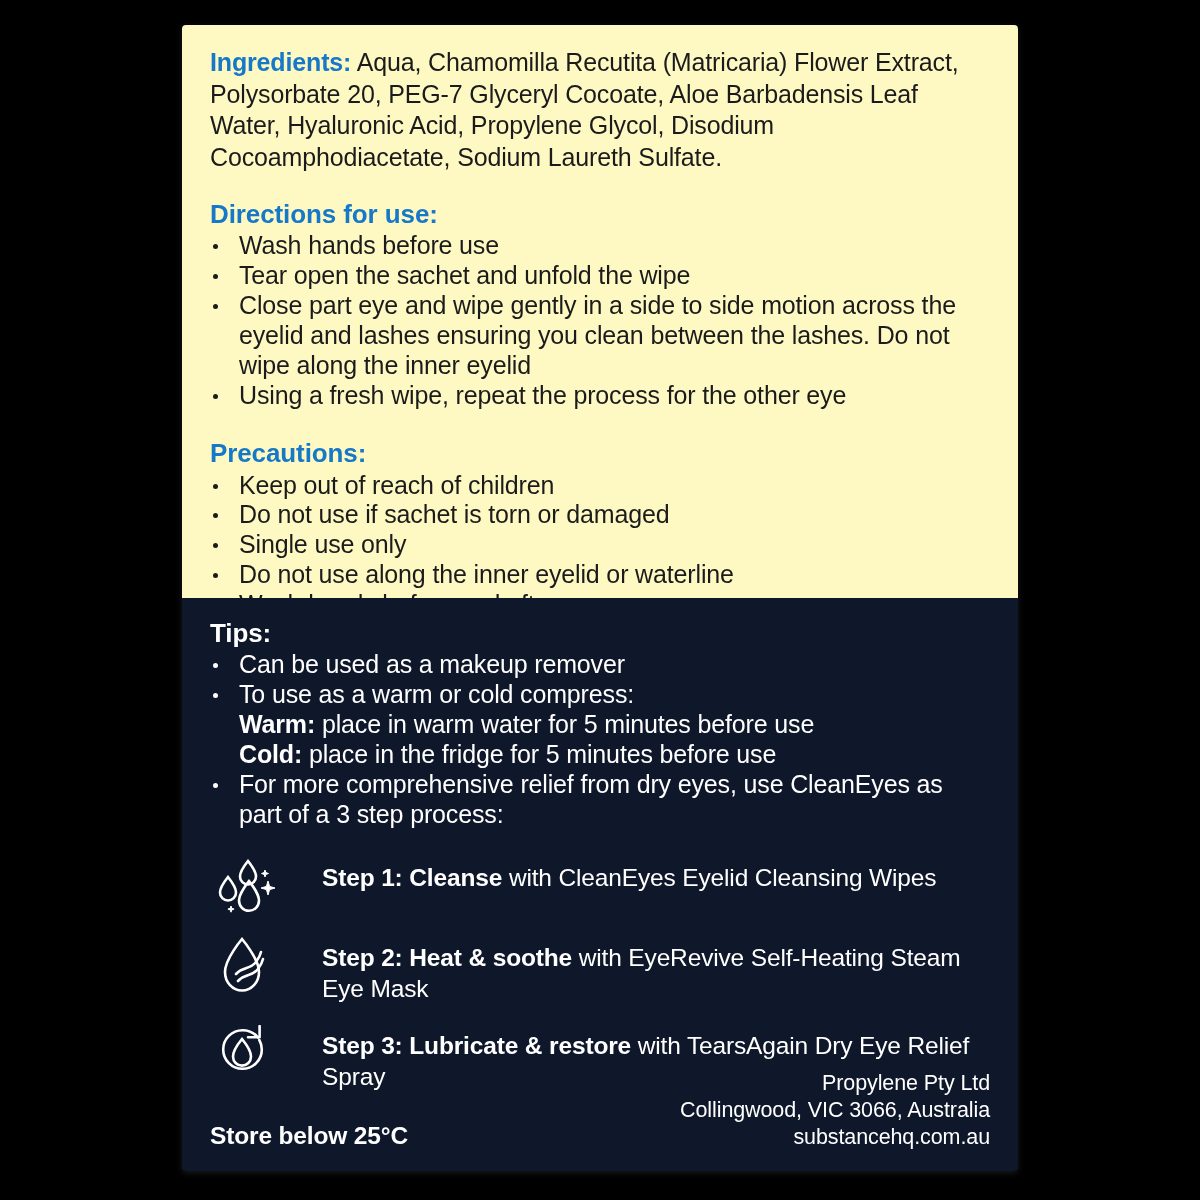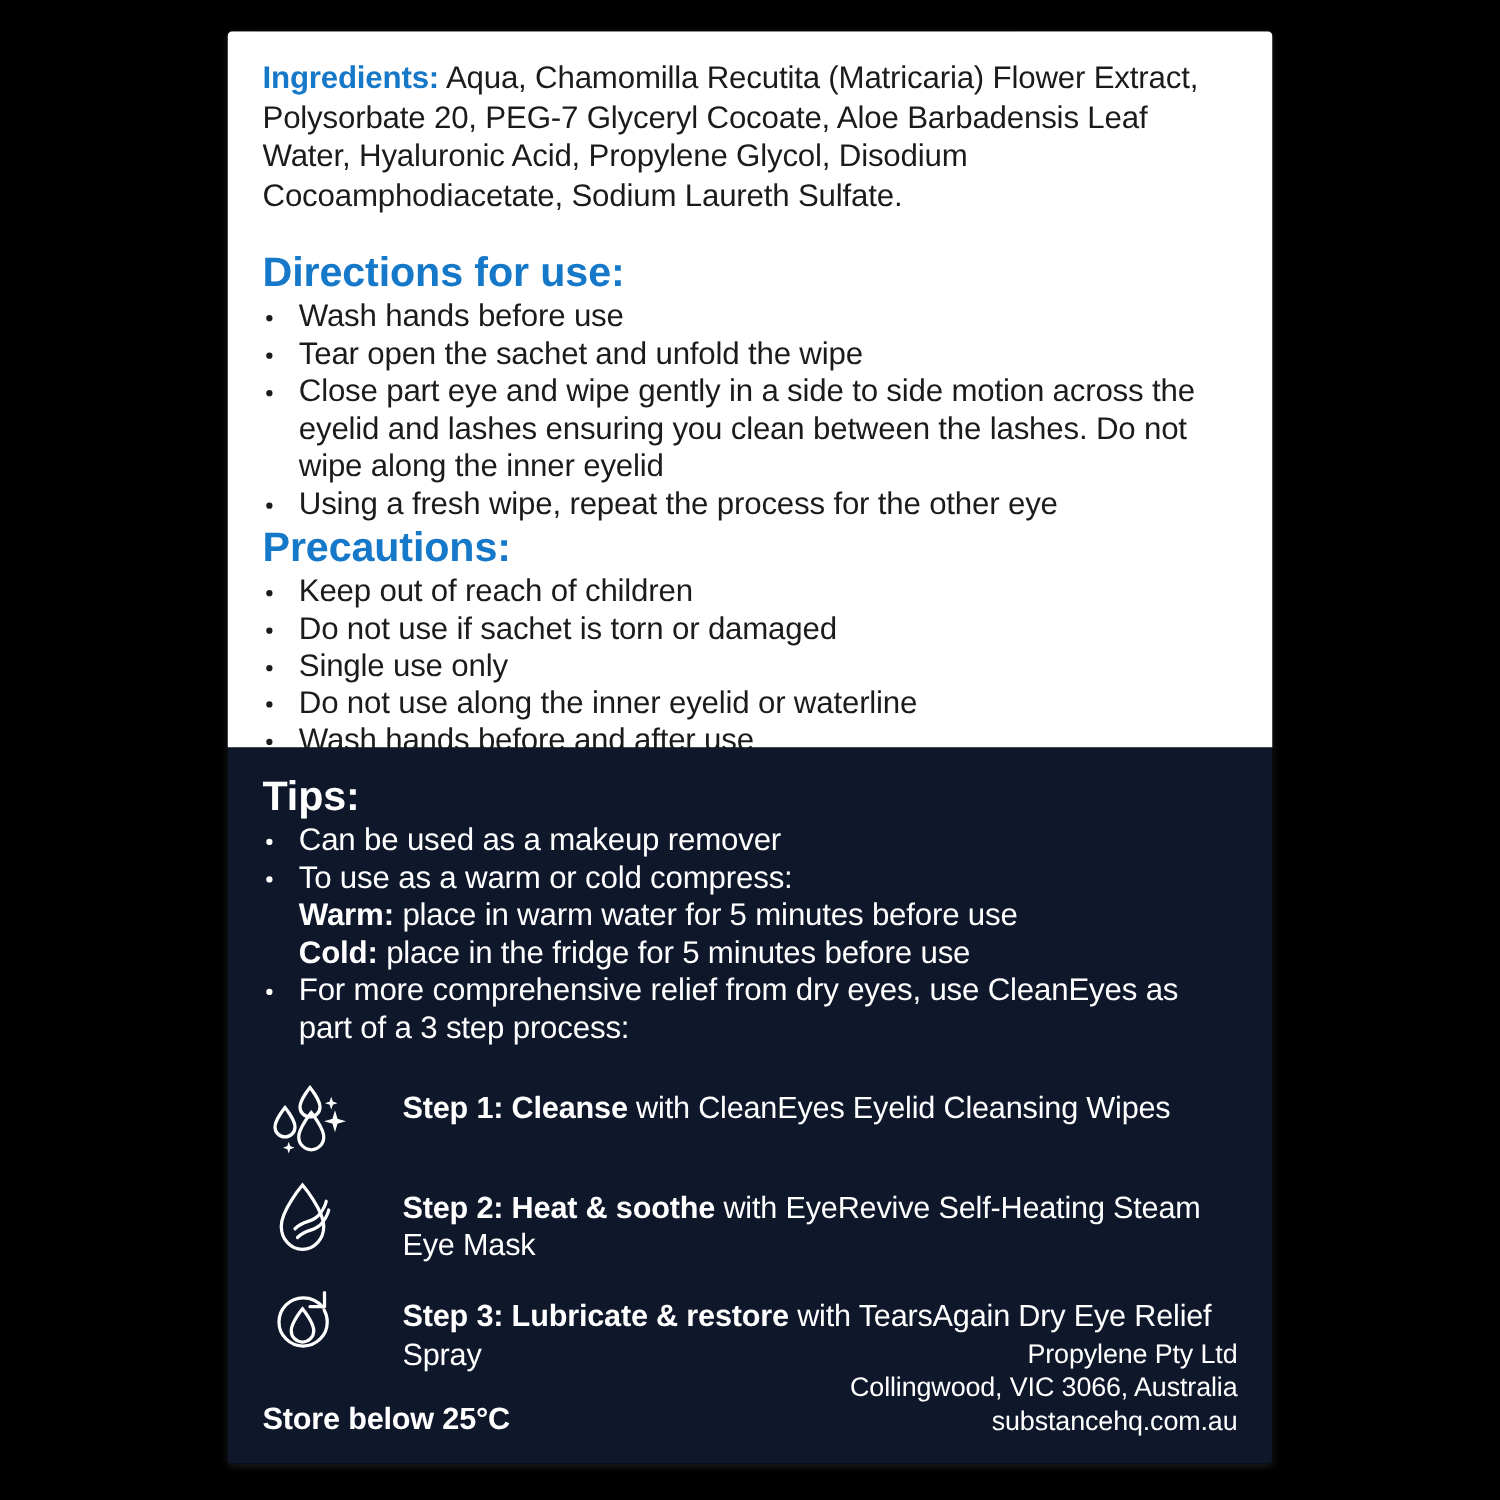--- a/index.html
+++ b/index.html
@@ -30,7 +30,7 @@
 
   
   .panel-white {
-    background: #ffffff;
+    background: #fef9c3;
     padding: 22px 24px 0 28px;
     height: 573px;
     box-sizing: border-box;

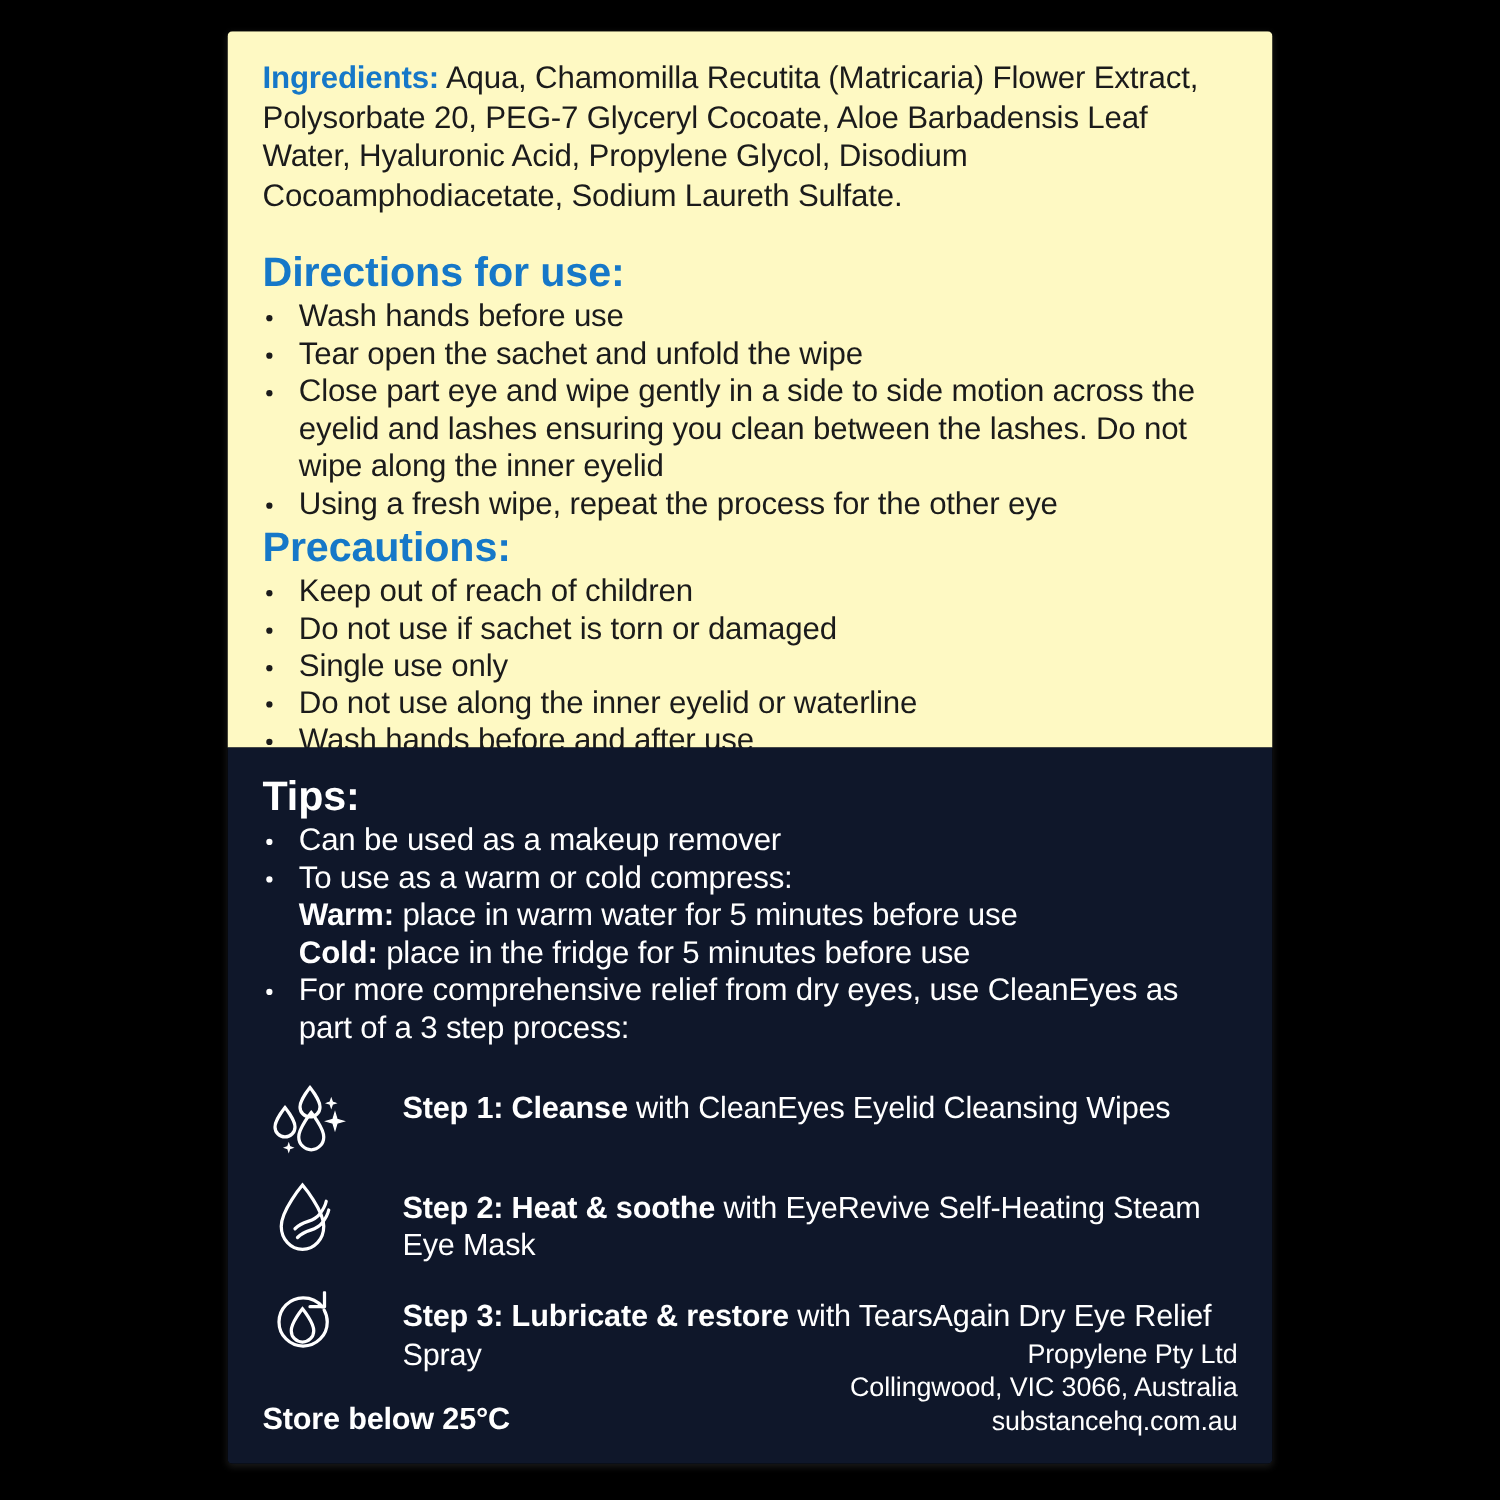--- a/index.html
+++ b/index.html
@@ -39,7 +39,7 @@
 
   .heading {
     color: #1678c8;
-    font-size: 33px;
+    font-size: 26px;
     font-weight: bold;
     line-height: 1.16;
     margin: 0 0 2px 0;

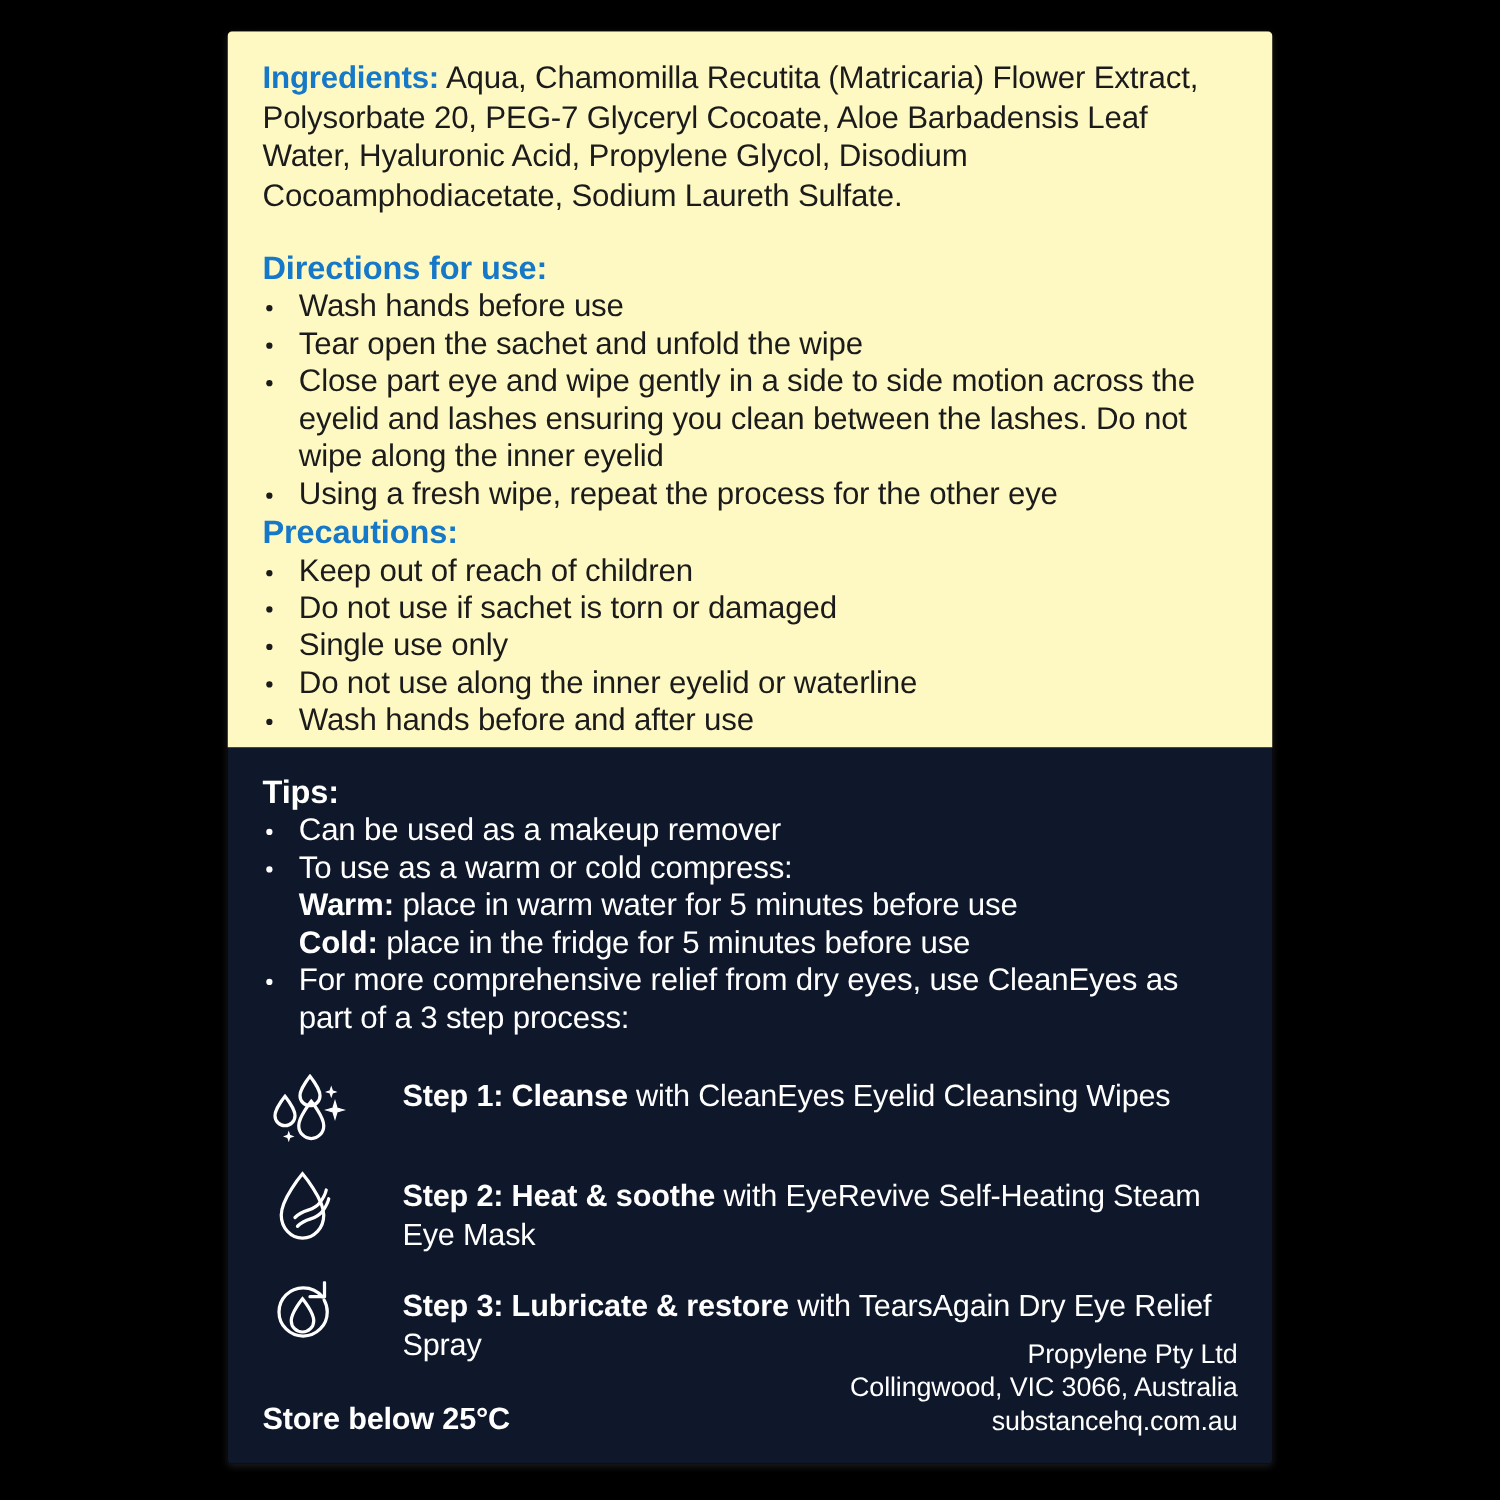--- a/index.html
+++ b/index.html
@@ -82,7 +82,7 @@
   }
 
   .sec-directions { margin-top: 26px; }
-  .sec-precautions { }
+  .sec-precautions { margin-top: 28px; }
 
   
   .panel-blue {

